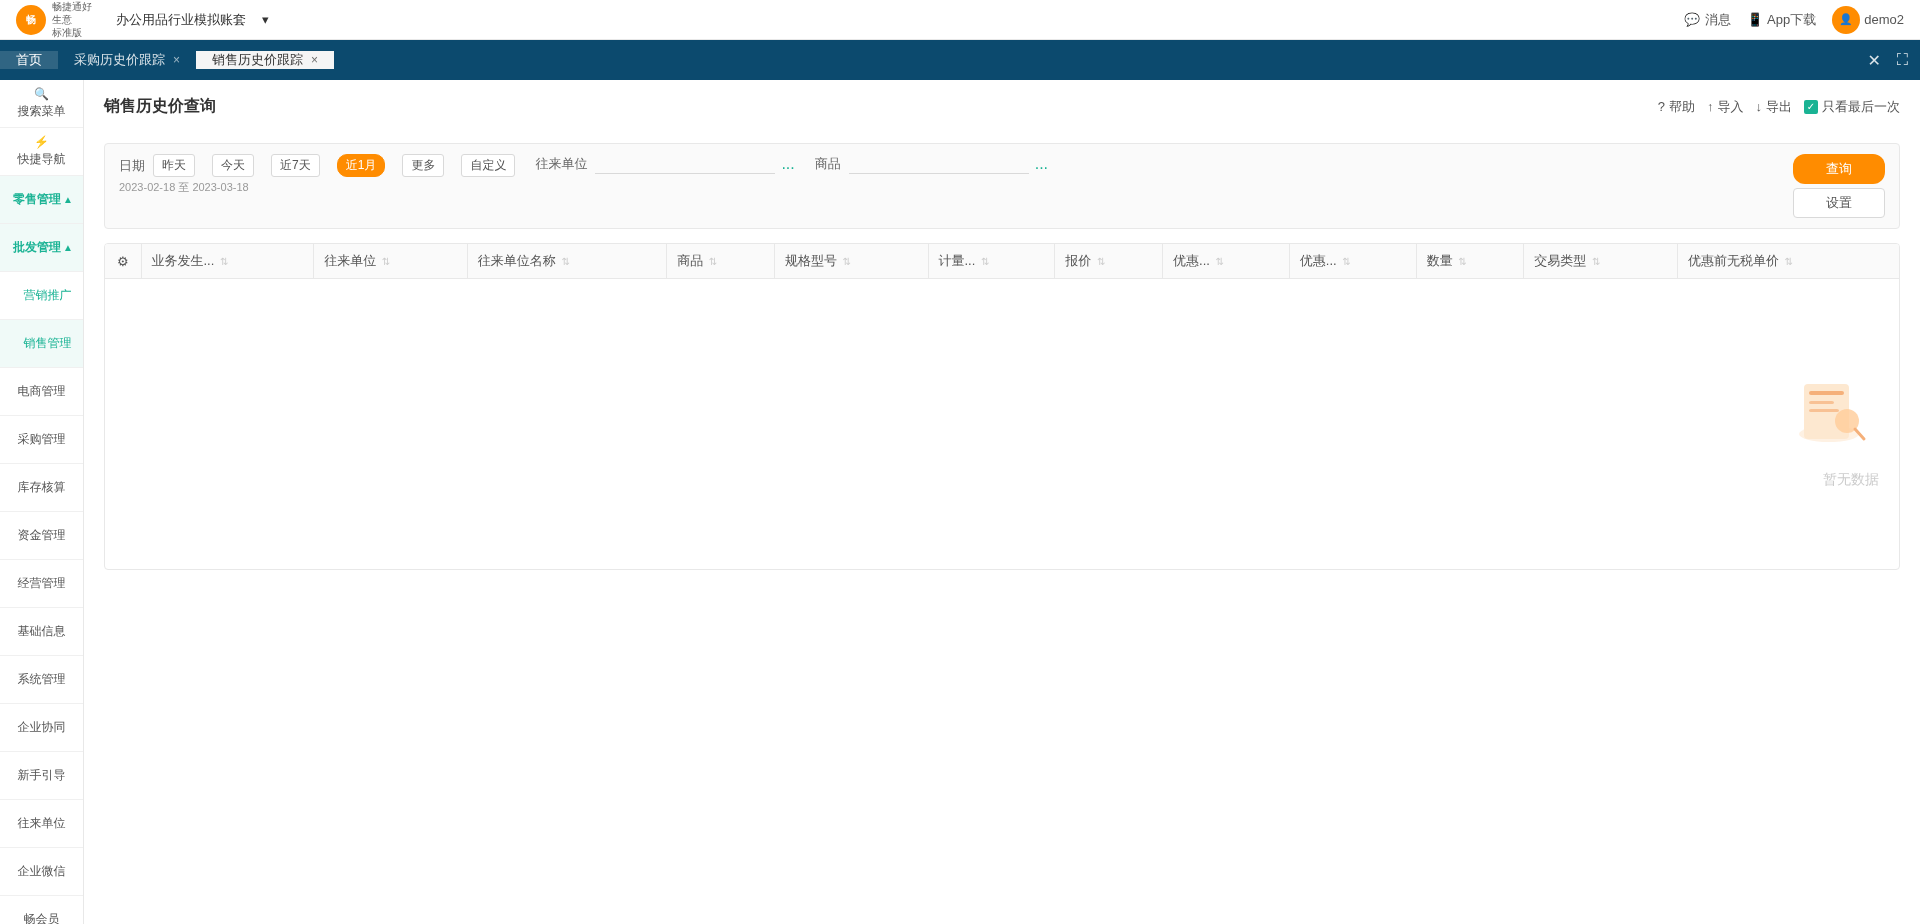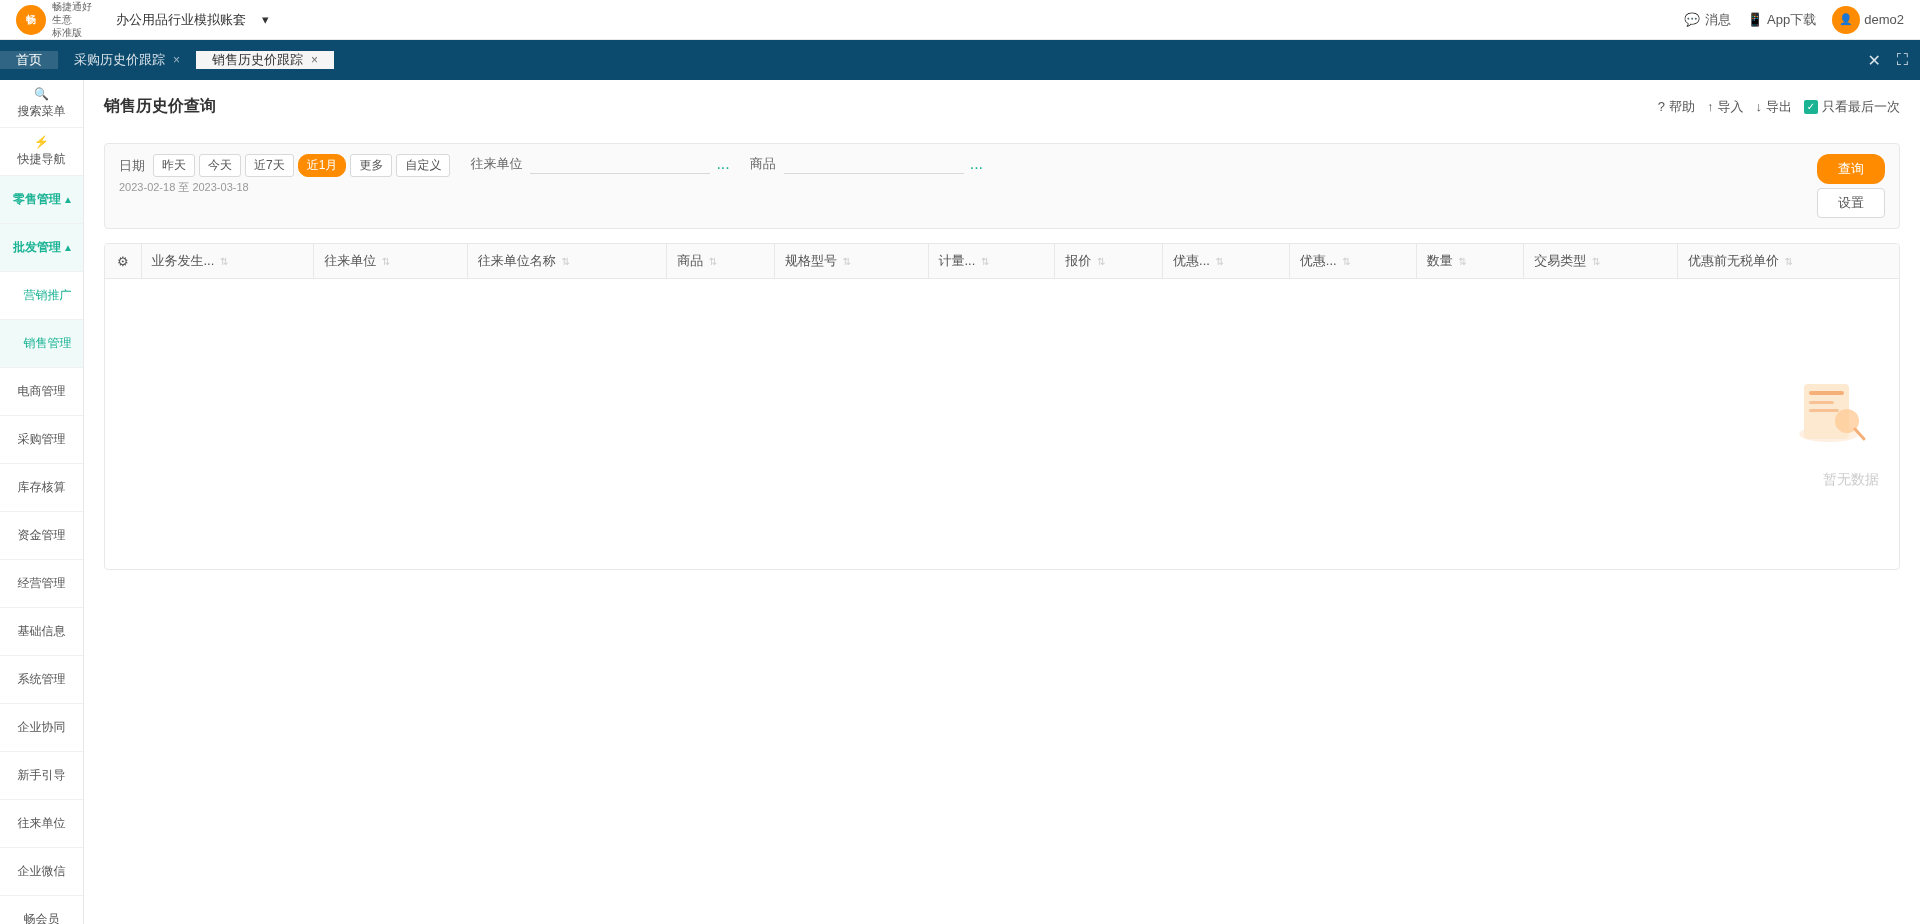--- a/index.html
+++ b/index.html
@@ -252,7 +252,7 @@
     .date-buttons {
       display: flex;
       align-items: center;
-      gap: 4px;
+      gap: 17px;
       border-radius: 7px;
     }
     .date-btn {

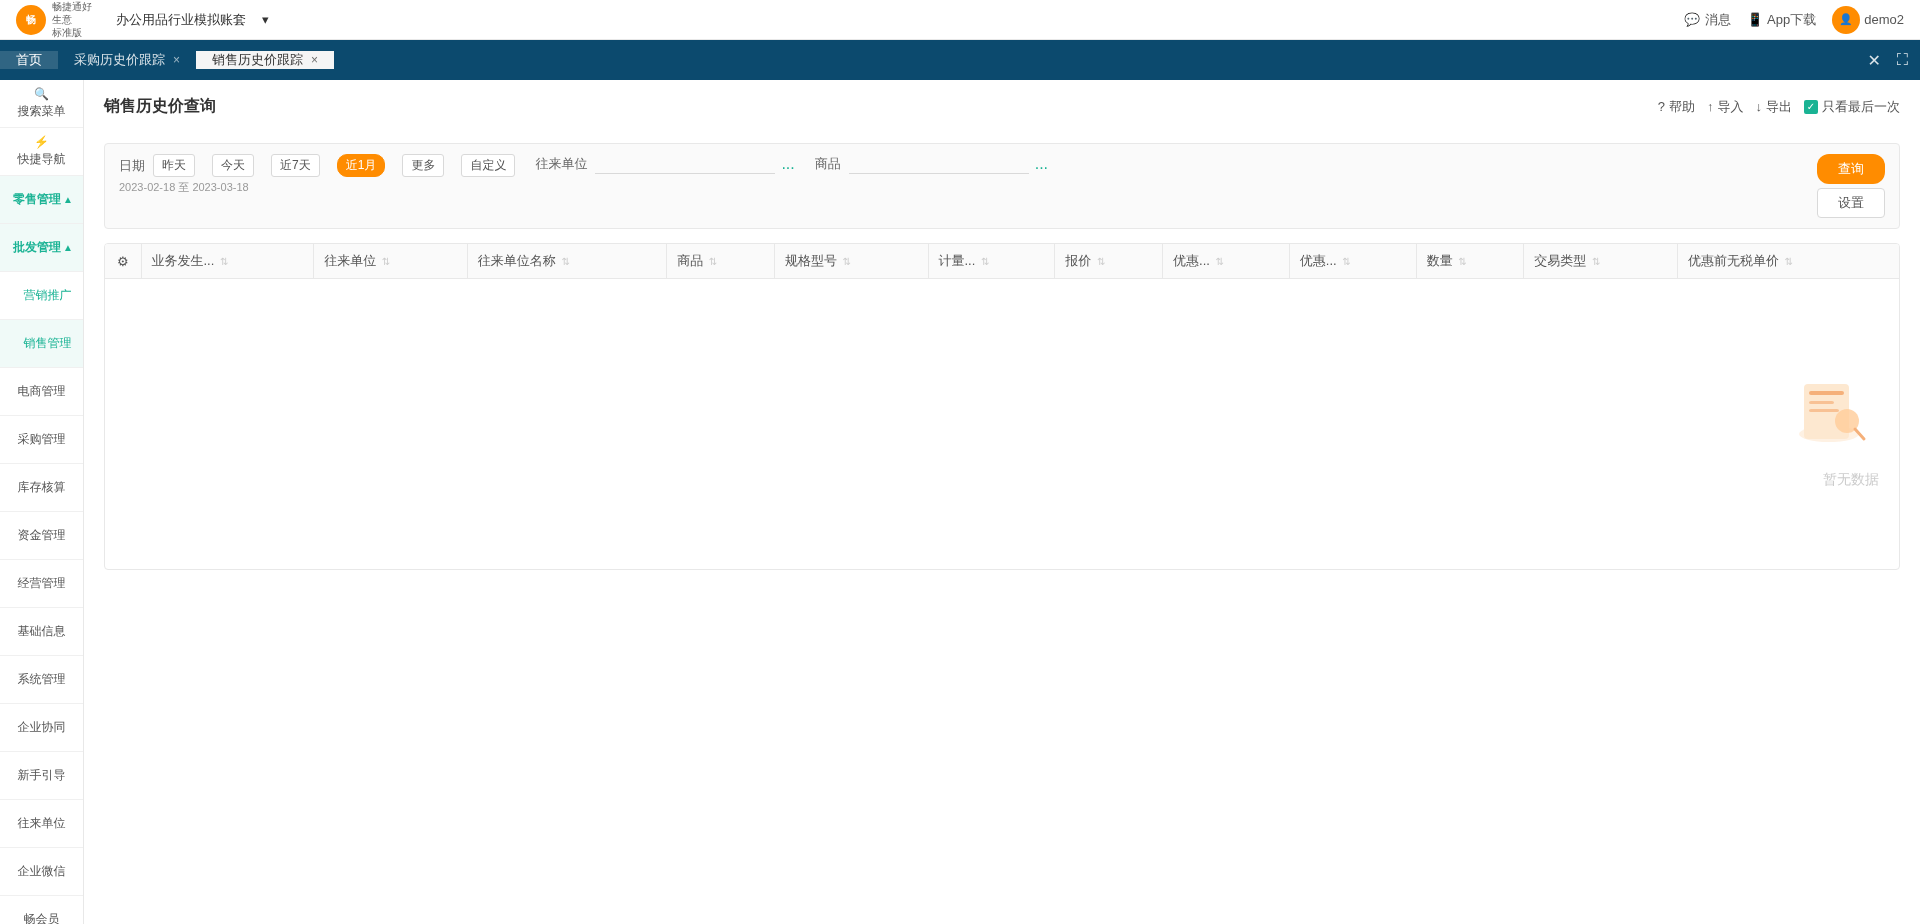--- a/index.html
+++ b/index.html
@@ -307,7 +307,7 @@
       background: #fff;
       color: #555;
       border: 1px solid #d9d9d9;
-      padding: 5px 20px;
+      padding: 5px 32px;
       border-radius: 4px;
       cursor: pointer;
       font-size: 13px;

